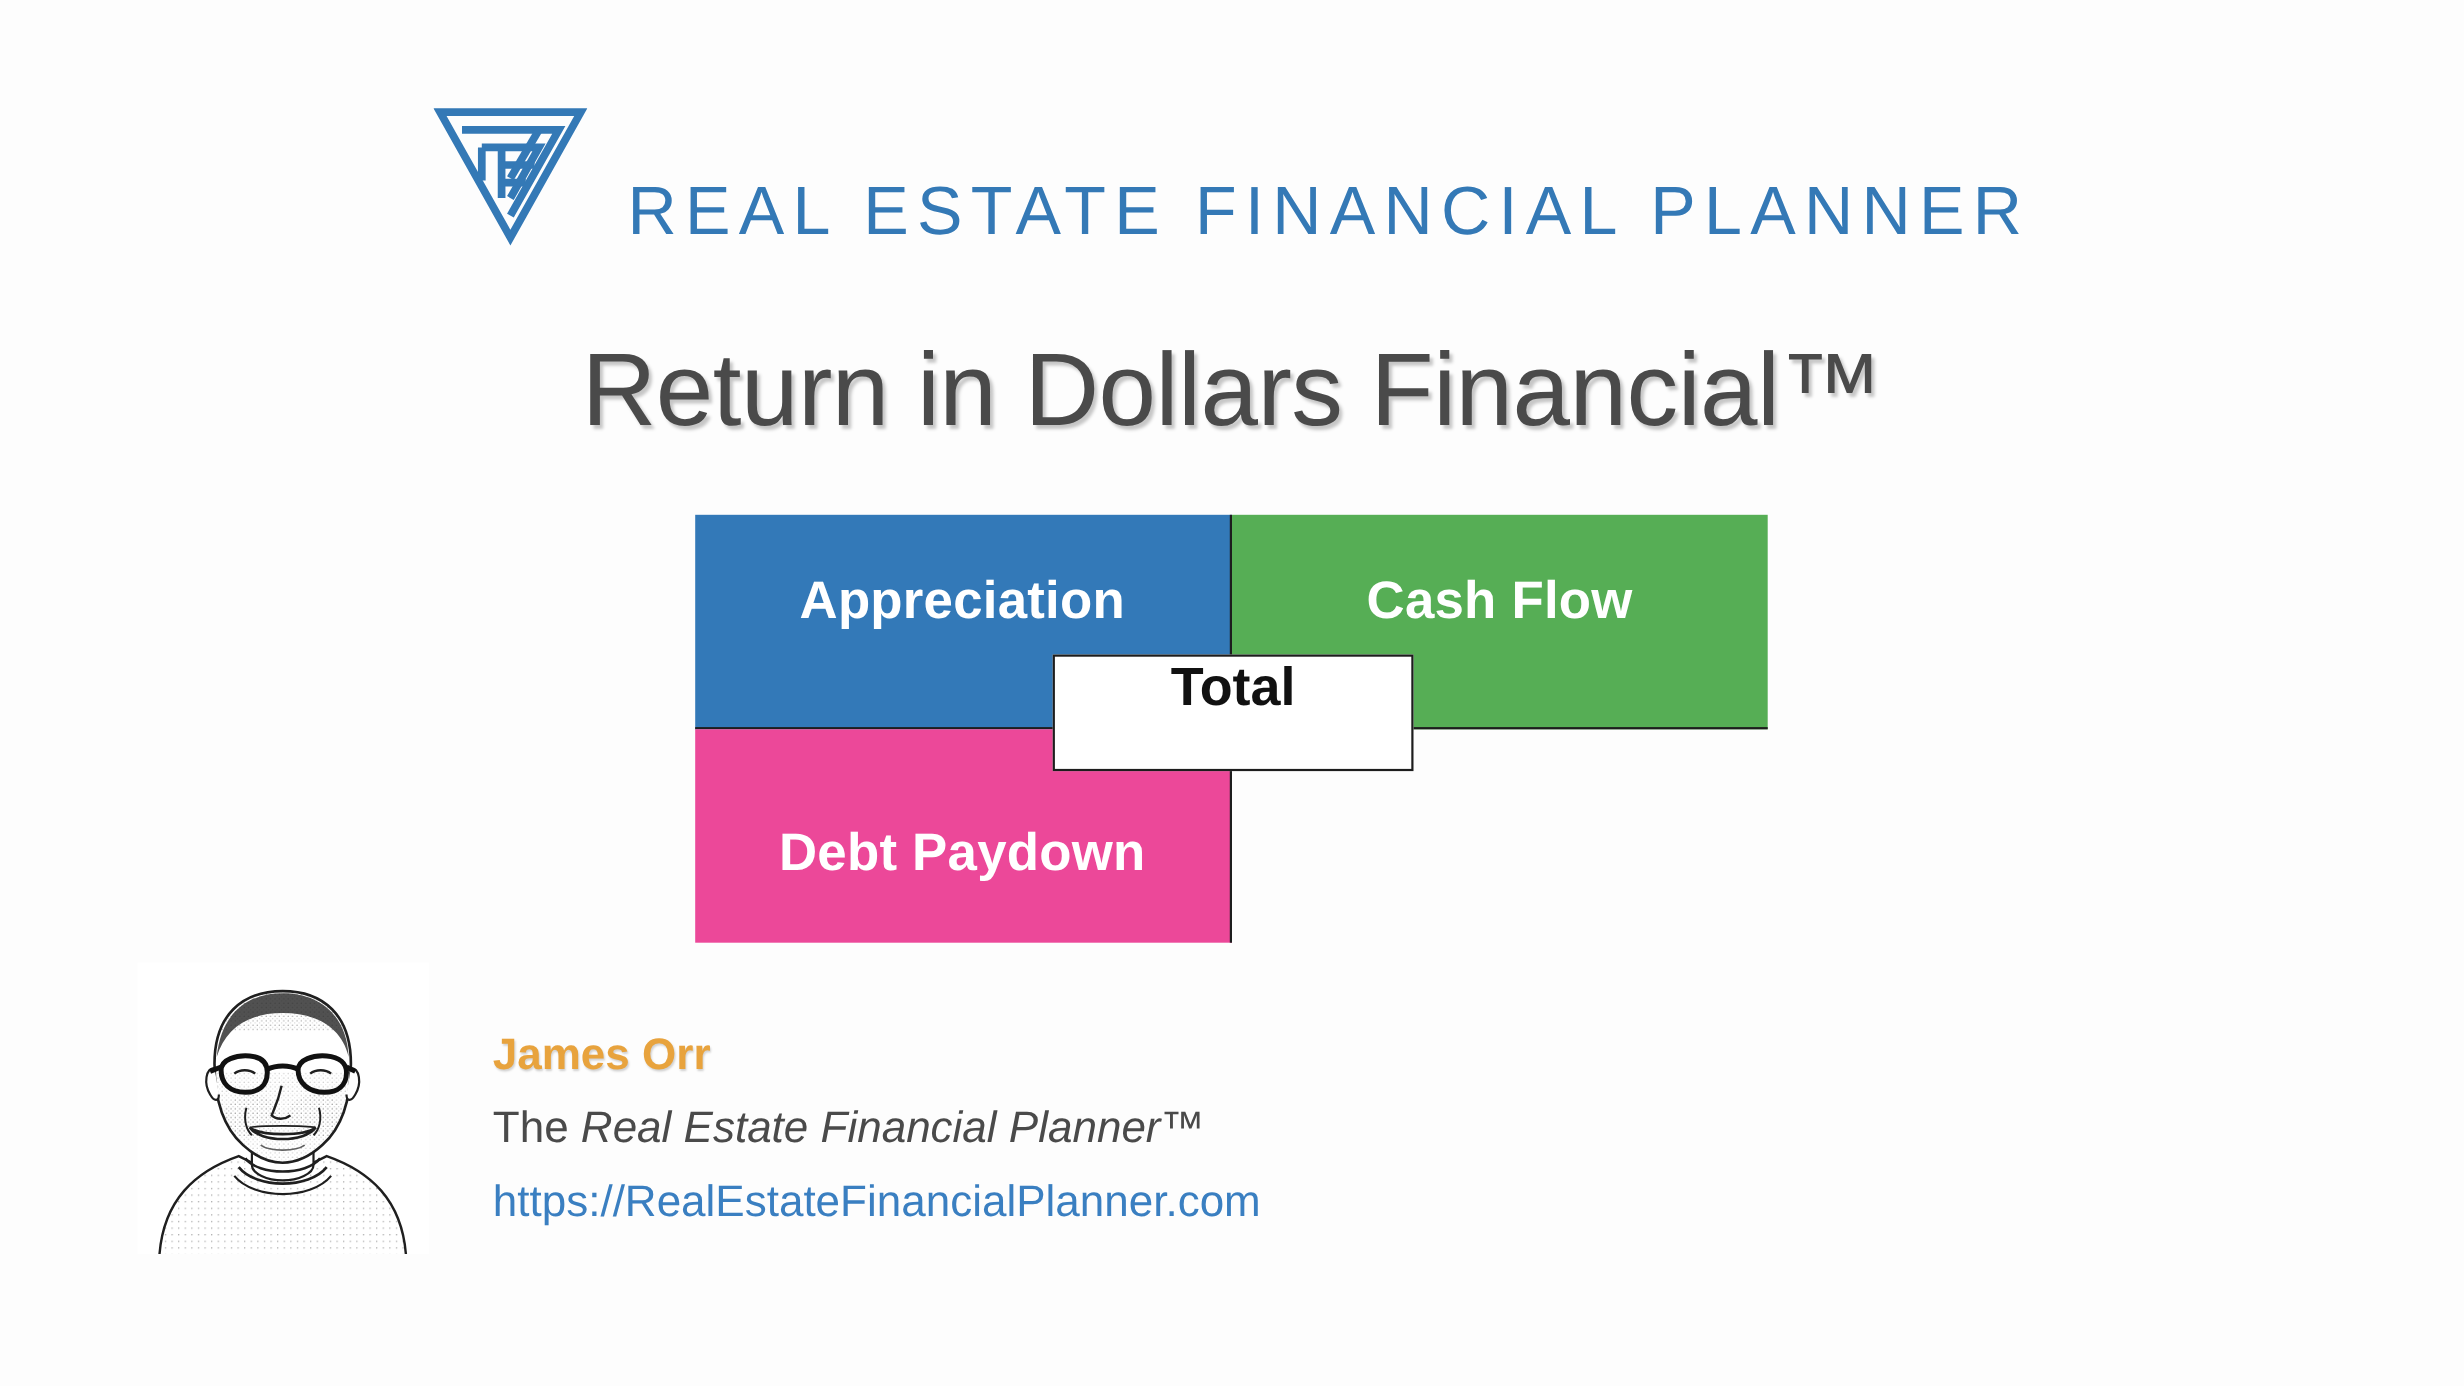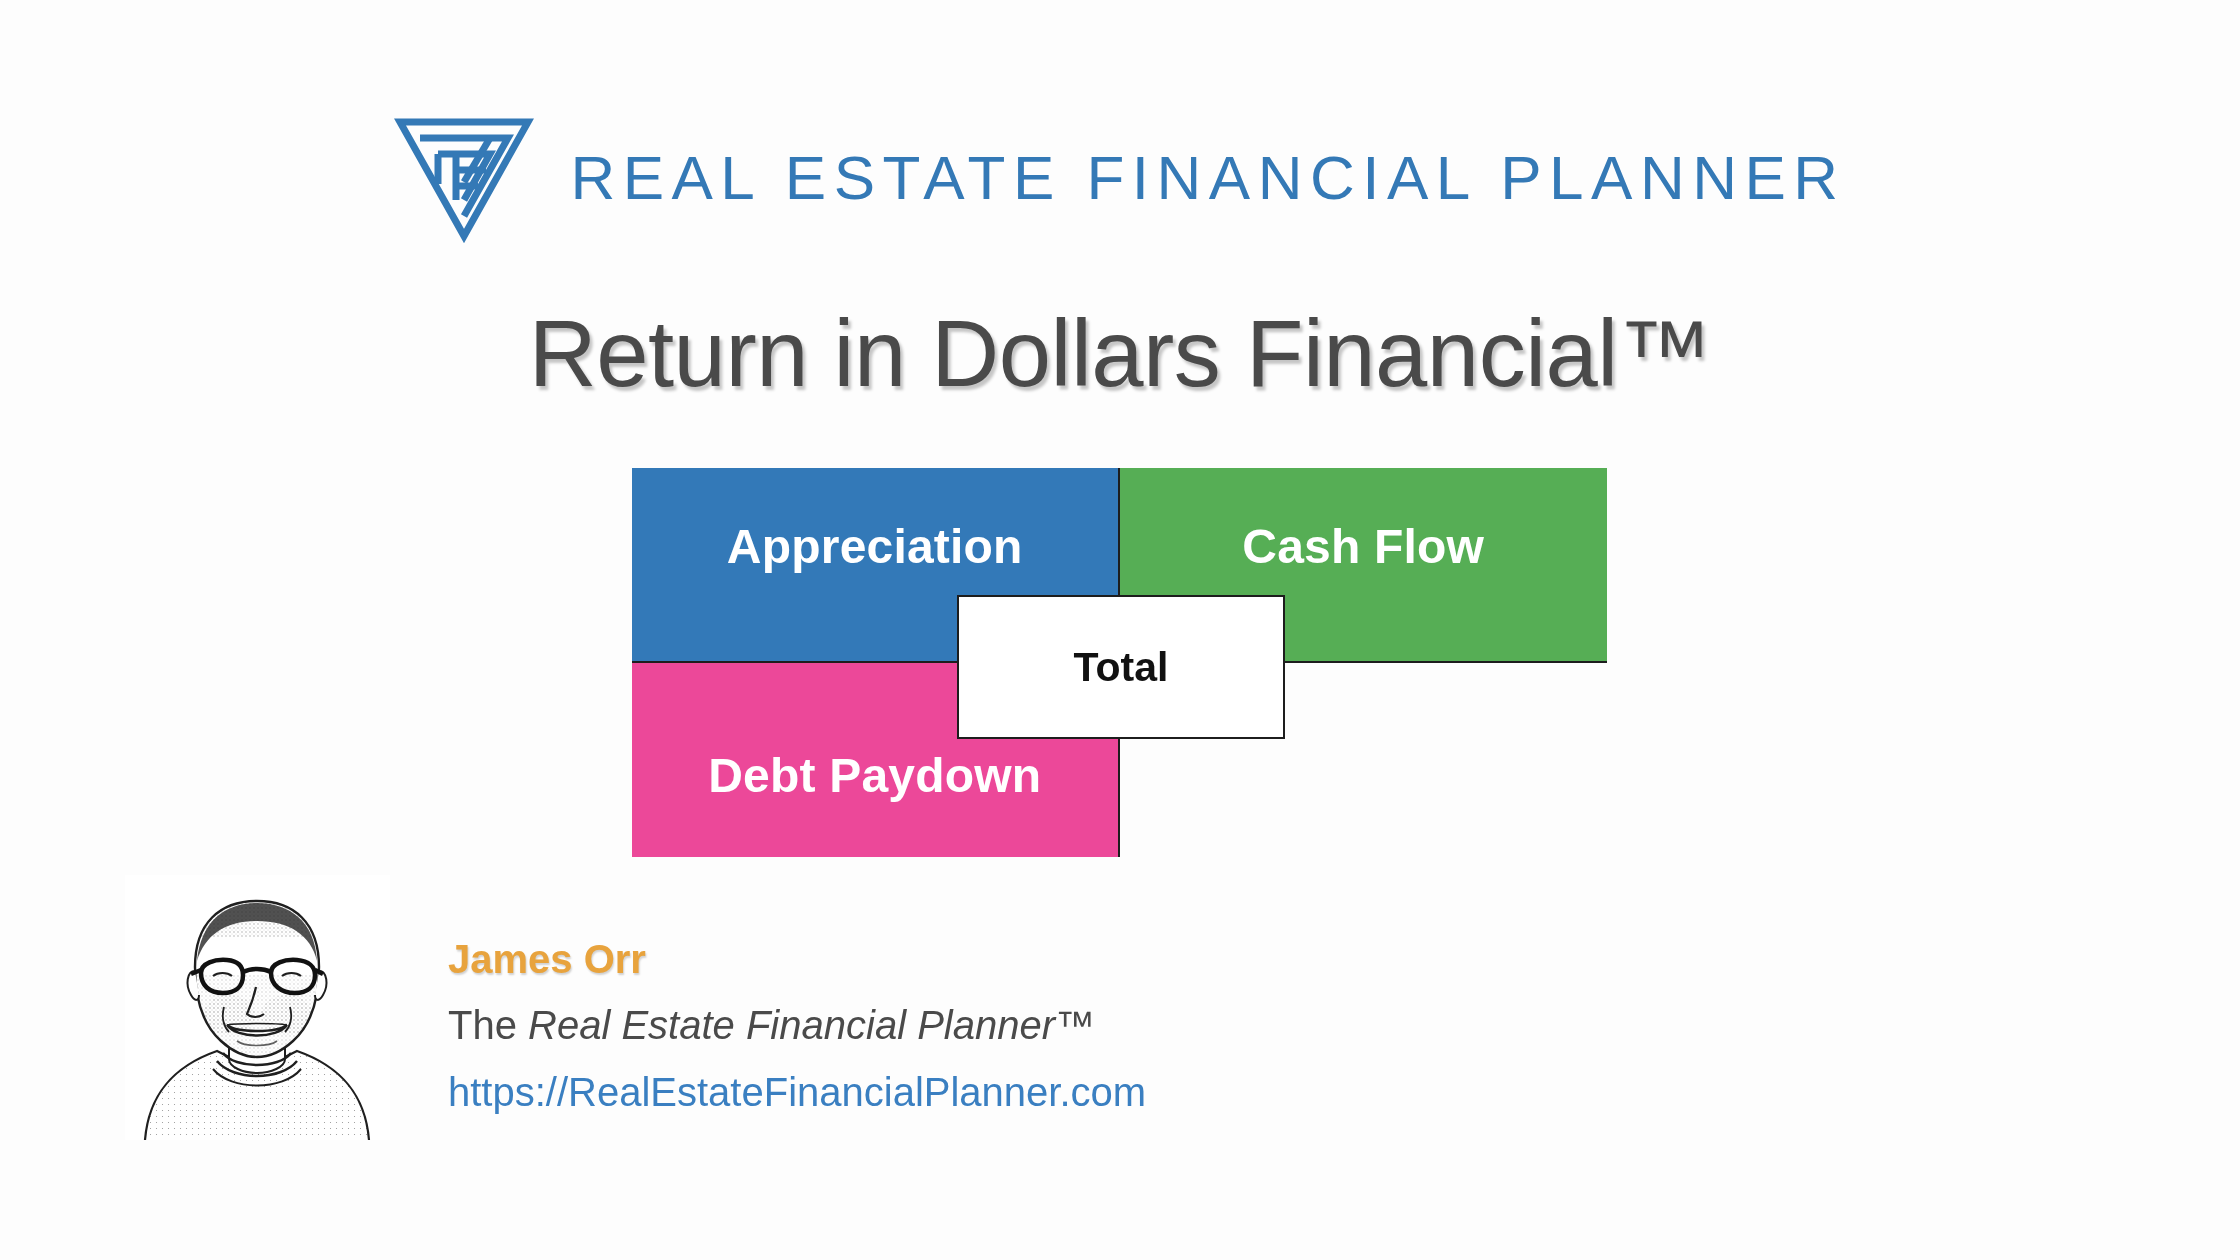--- a/index.html
+++ b/index.html
@@ -19,10 +19,10 @@
   .brand-header {
     position: absolute;
     left: 0;
-    top: 112px;
+    top: 92px;
     width: 2240px;
     display: flex;
-    align-items: center;
+    align-items: flex-end;
     justify-content: center;
     gap: 36px;
   }

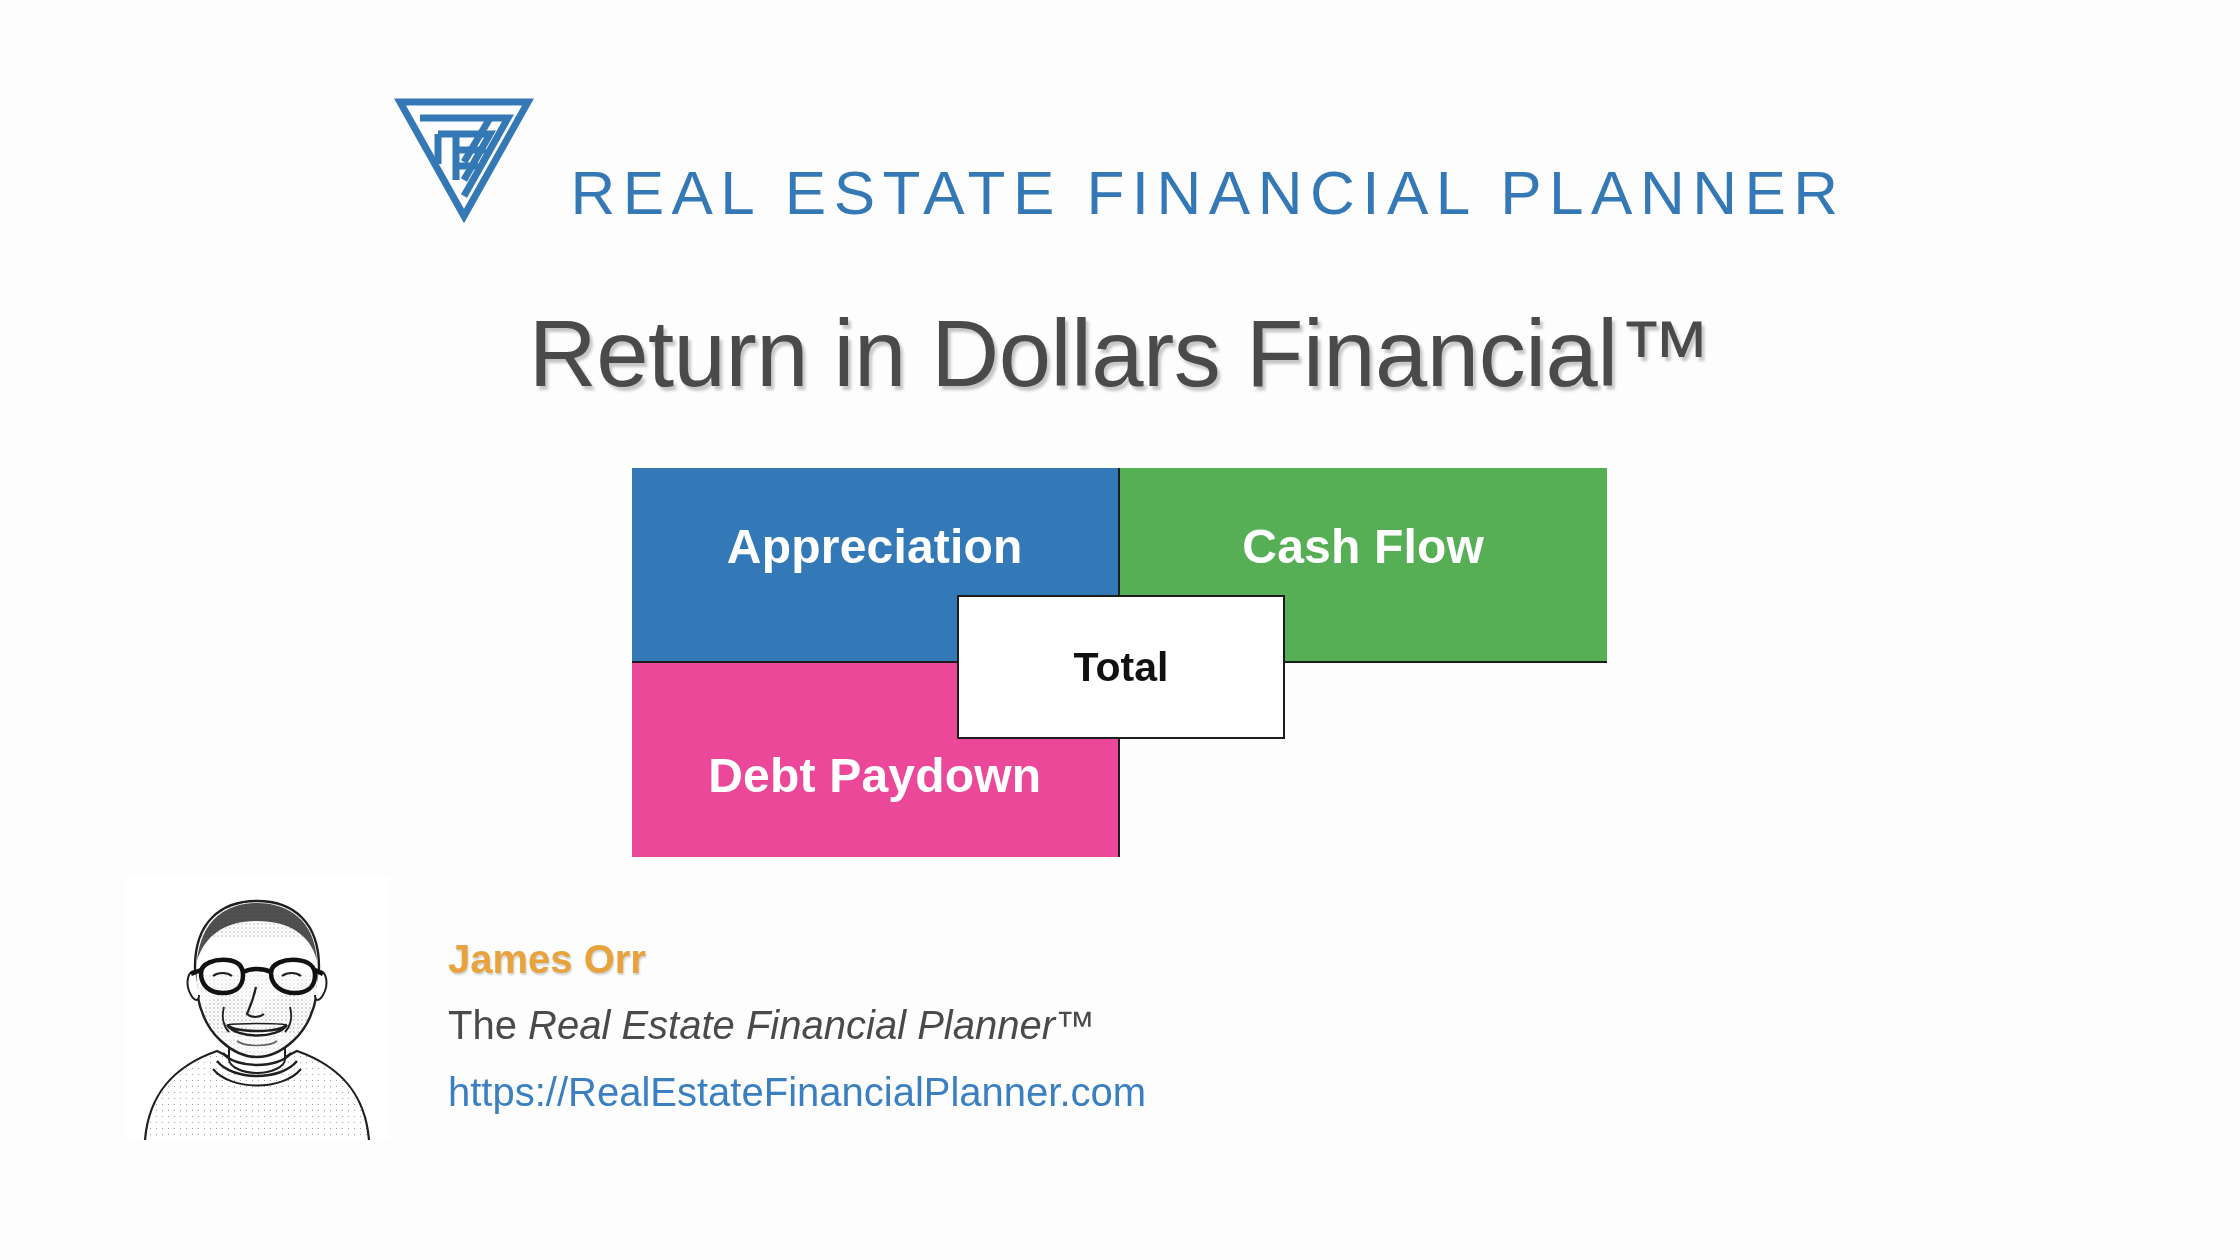--- a/index.html
+++ b/index.html
@@ -115,15 +115,14 @@
     left: 957px;
     top: 595px;
     width: 328px;
-    height: 144px;
+    height: 106px;
     background: #ffffff;
     border: 2px solid #1d1d1d;
     box-sizing: border-box;
     display: flex;
-    align-items: center;
     justify-content: center;
     font-family: "Liberation Sans", sans-serif;
-    font-size: 41px;
+    font-size: 49px;
     font-weight: bold;
     color: #111111;
     z-index: 5;

